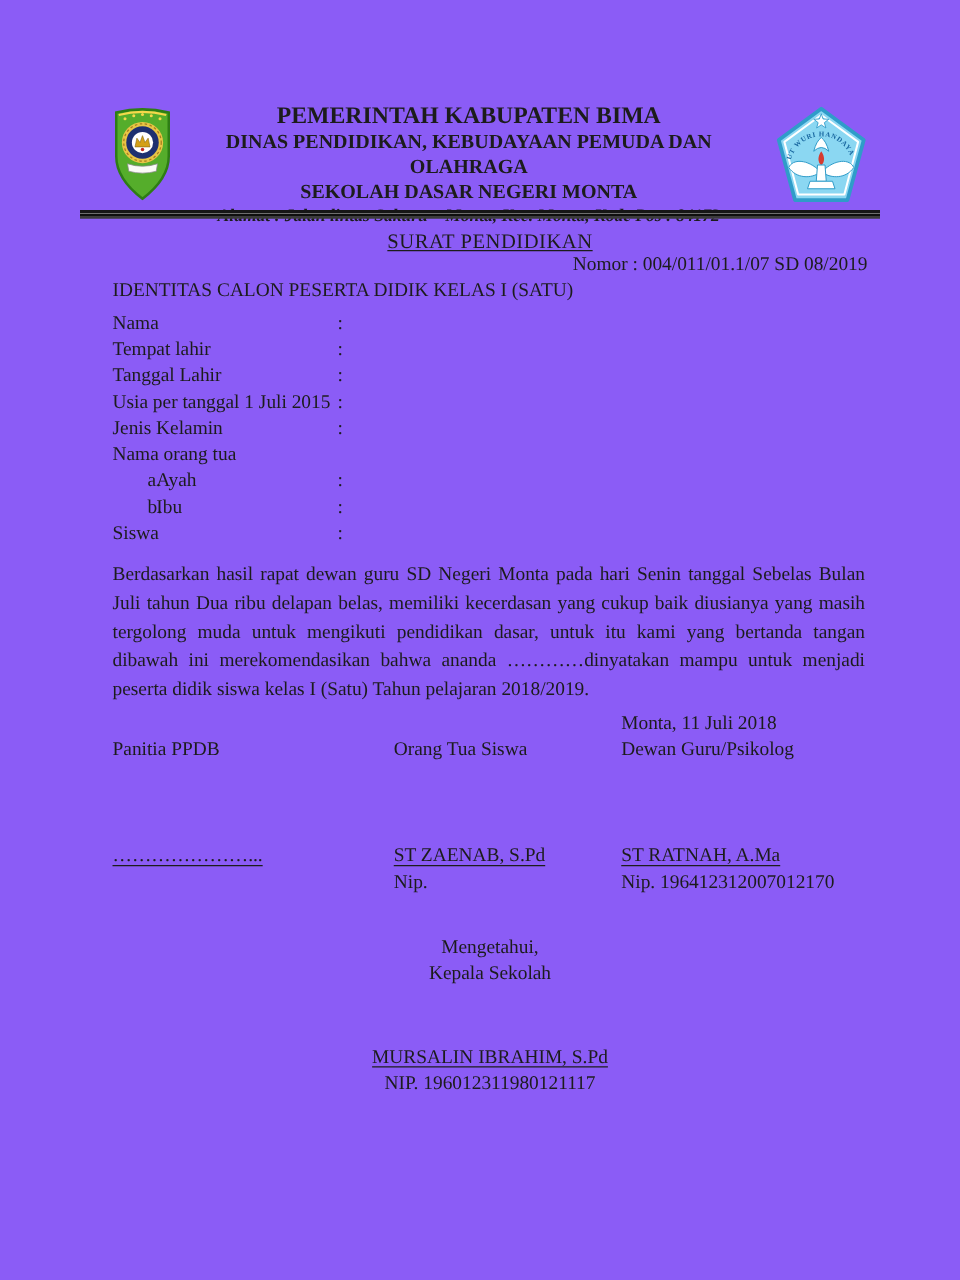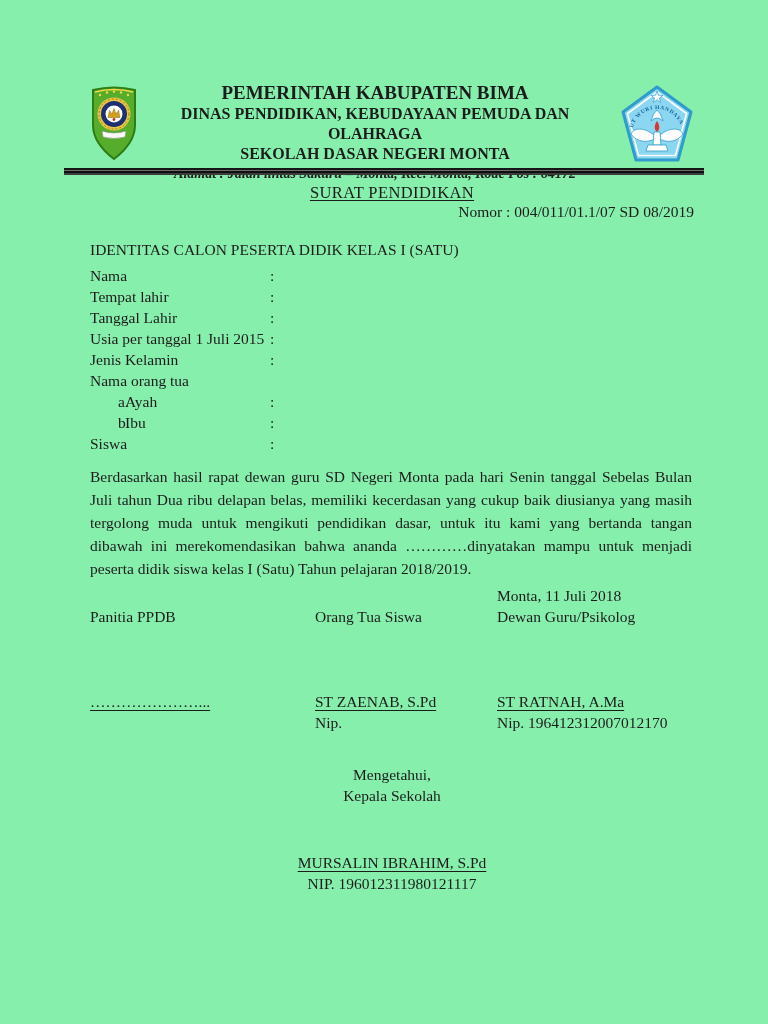--- a/index.html
+++ b/index.html
@@ -3,7 +3,7 @@
 <meta charset="utf-8">
 <style>
   html,body{margin:0;padding:0;background:#ffffff;}
-  .page{position:relative;width:768px;height:1024px;background:#86efac;overflow:hidden;
+  .page{position:relative;width:768px;height:1024px;background:#8b5cf6;overflow:hidden;
         font-family:"Liberation Serif","DejaVu Serif",serif;color:#1c1c1c;}
 
   

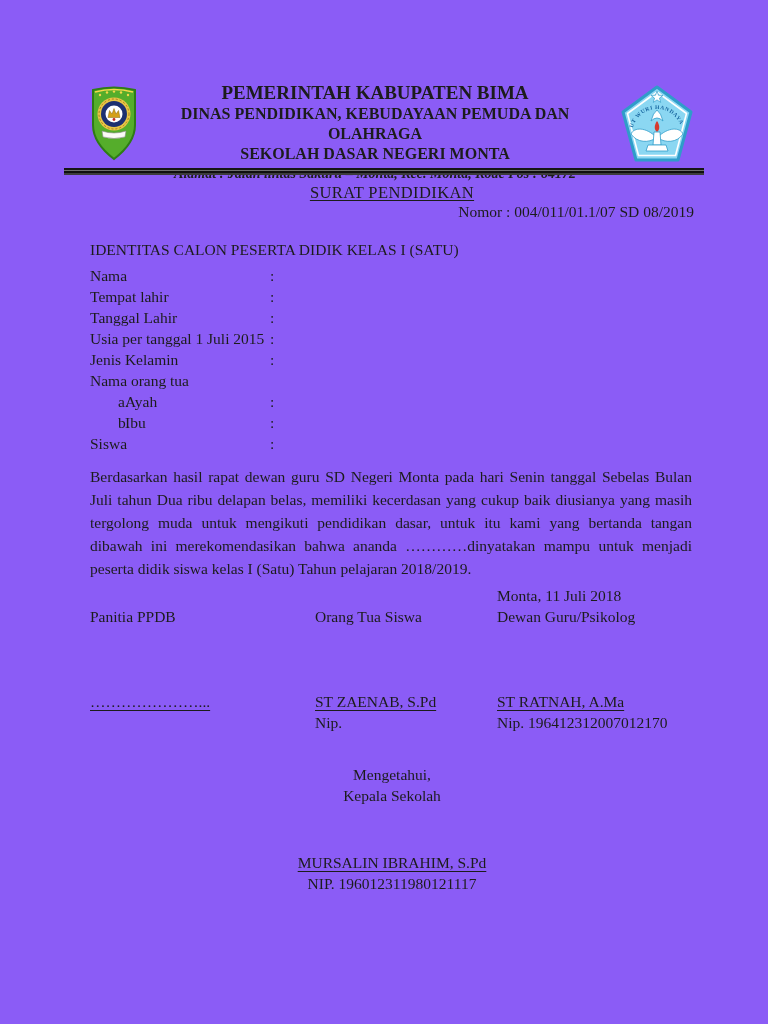--- a/index.html
+++ b/index.html
@@ -24,7 +24,7 @@
   .doc-title{text-align:center;}
   .title-main{font-size:16.5px;letter-spacing:.4px;text-decoration:underline;text-underline-offset:2px;line-height:19px;}
   .title-number{font-size:15.5px;line-height:20px;text-align:right;}
-  .section-heading{margin-top:17px;font-size:15.5px;line-height:21px;}
+  .section-heading{font-size:15.5px;line-height:21px;}
 
   .fields{margin-top:7px;font-size:15.5px;}
   .field-row{position:relative;height:21px;}

